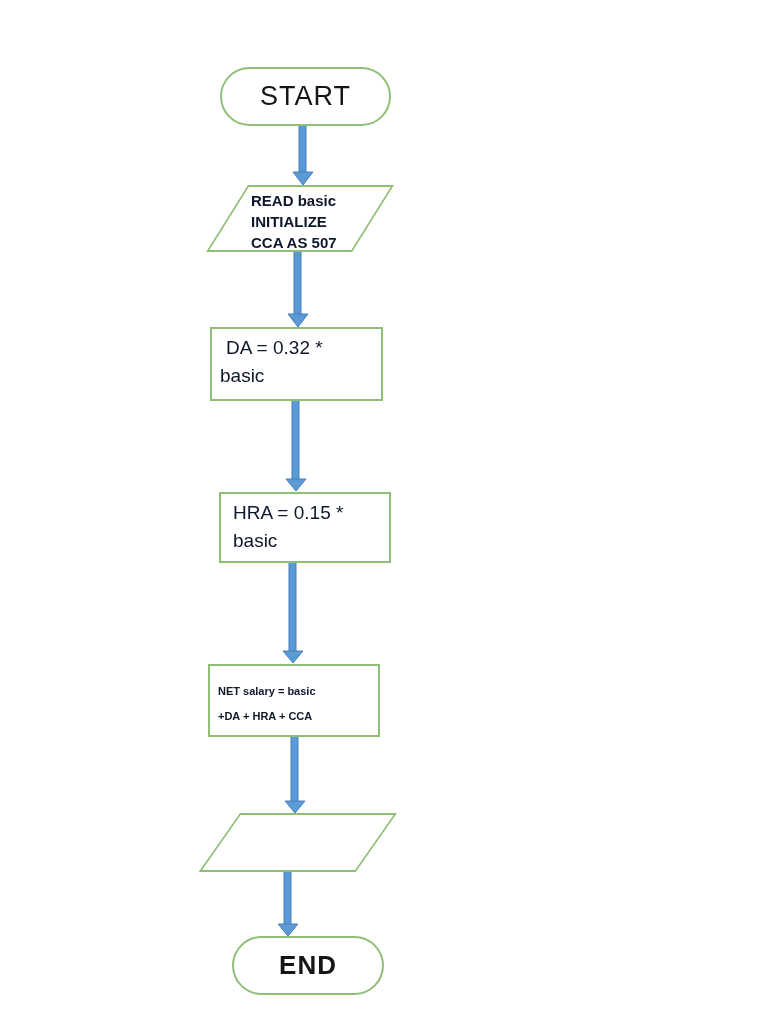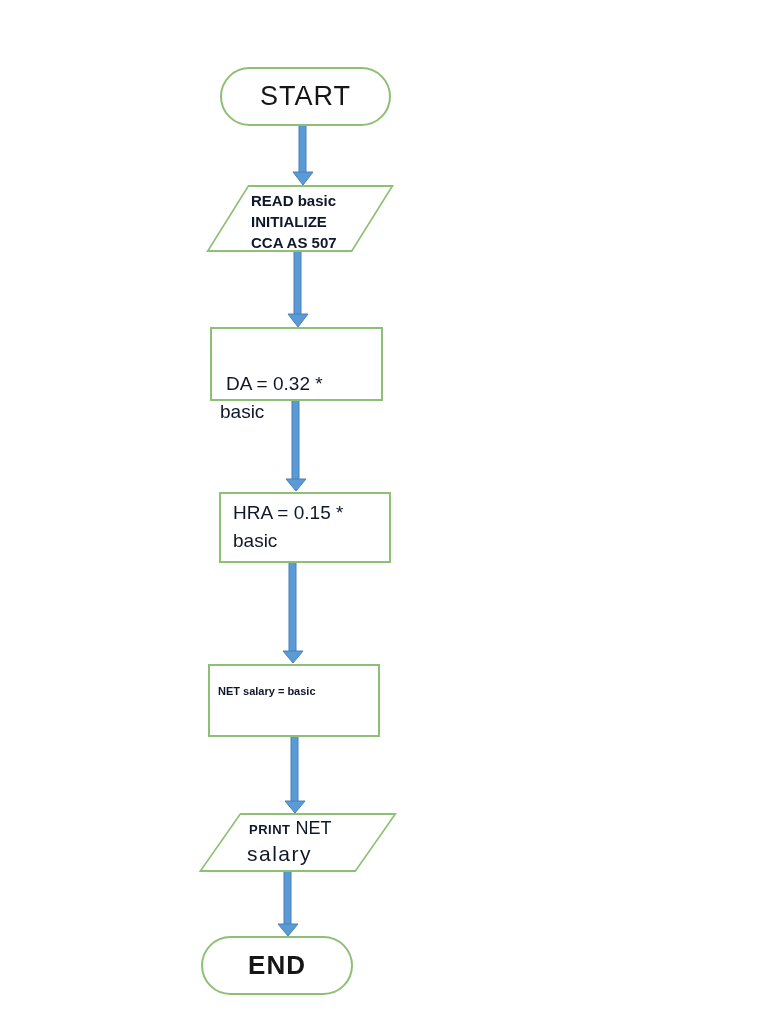--- a/index.html
+++ b/index.html
@@ -43,7 +43,7 @@
   .node-text { position: absolute; color: #0f172a; }
   .io1-text { font-size: 15px; font-weight: 700; line-height: 21px; }
   .proc-text { font-size: 19px; line-height: 28px; }
-  .proc-text .indent { padding-left: 6px; margin-top: 36px; }
+  .proc-text .indent { padding-left: 6px; }
   .net-text { font-size: 11px; font-weight: 700; line-height: 25px; }
   .print-line1 { font-size: 18px; padding-left: 2px; }
   .print-line1 .kw { font-size: 13px; font-weight: 700; letter-spacing: .5px; margin-right: 5px; }

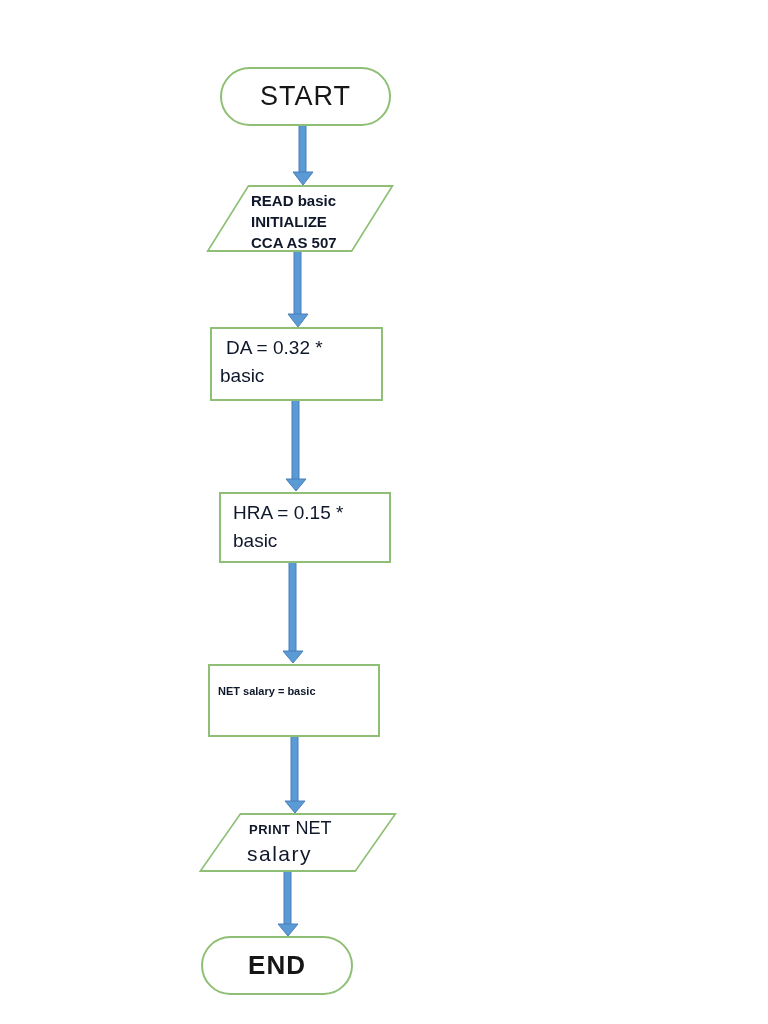--- a/index.html
+++ b/index.html
@@ -106,6 +106,7 @@
   <div class="shape process" style="left:208px; top:664px; width:172px; height:73px;"></div>
   <div class="node-text net-text" style="left:218px; top:679px;">
     <div>NET salary = basic</div>
+    <div>+DA + HRA + CCA</div>
   </div>
 
   <svg class="arrow" style="left:283px; top:737px;" width="24" height="77" viewBox="0 0 24 77">

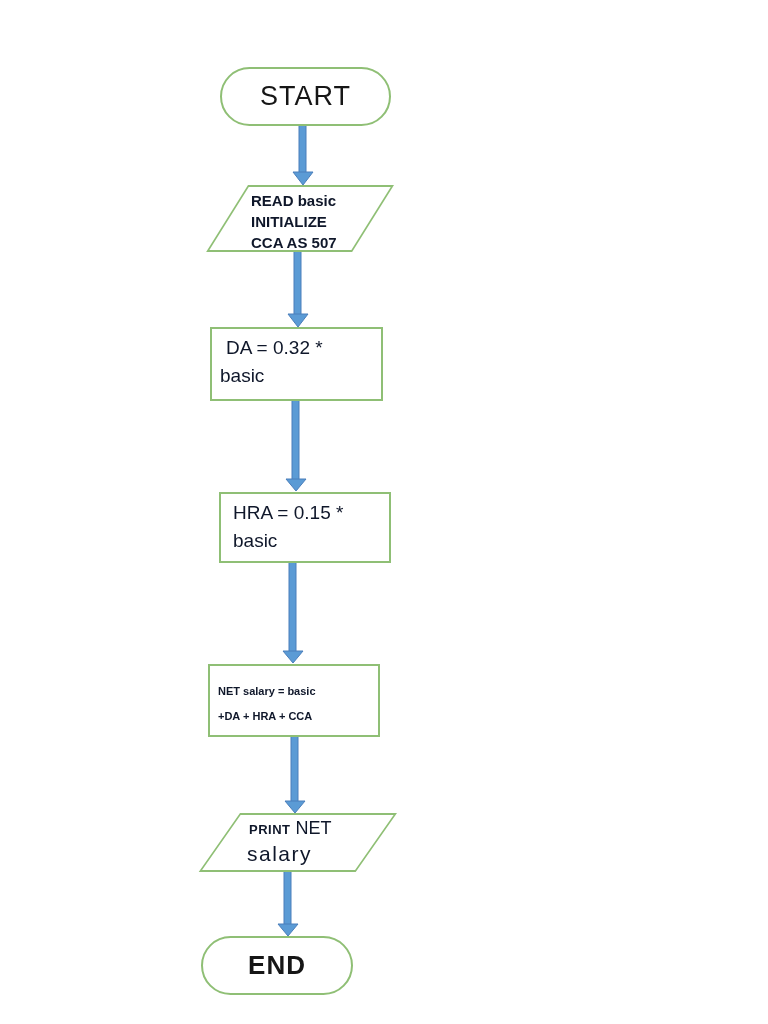--- a/index.html
+++ b/index.html
@@ -115,12 +115,6 @@
   </svg>
 
   <div class="shape io lean35" style="left:240px; top:813px; width:157px; height:59px;"></div>
-  <div class="node-text" style="left:247px; top:818px;">
-    <div class="print-line1">
-      <span class="kw">PRINT</span><span>NET</span>
-    </div>
-    <div class="print-line2">salary</div>
-  </div>
 
   <svg class="arrow" style="left:276px; top:872px;" width="24" height="65" viewBox="0 0 24 65">
     <rect x="8" y="-1" width="7" height="54"></rect>

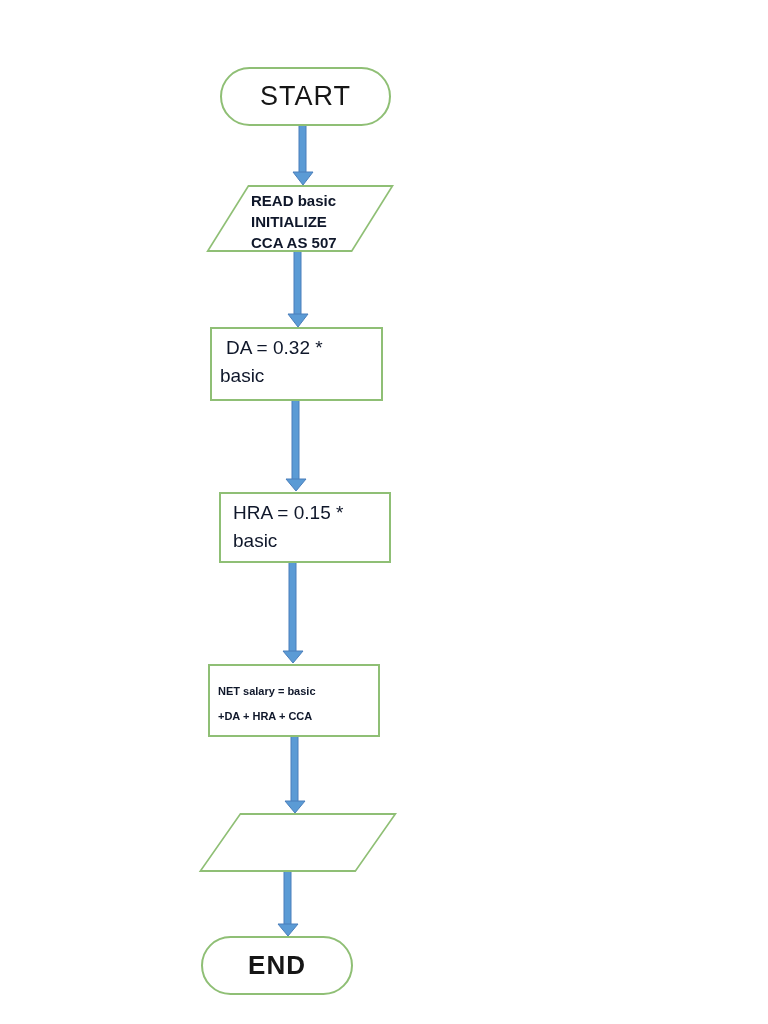--- a/index.html
+++ b/index.html
@@ -121,7 +121,7 @@
     <polygon points="2,52 22,52 12,64"></polygon>
   </svg>
 
-  <div class="shape terminator" style="left:201px; top:936px; width:152px; height:59px;">
+  <div class="shape terminator" style="left:232px; top:936px; width:152px; height:59px;">
     <span class="term-label end">END</span>
   </div>
 

